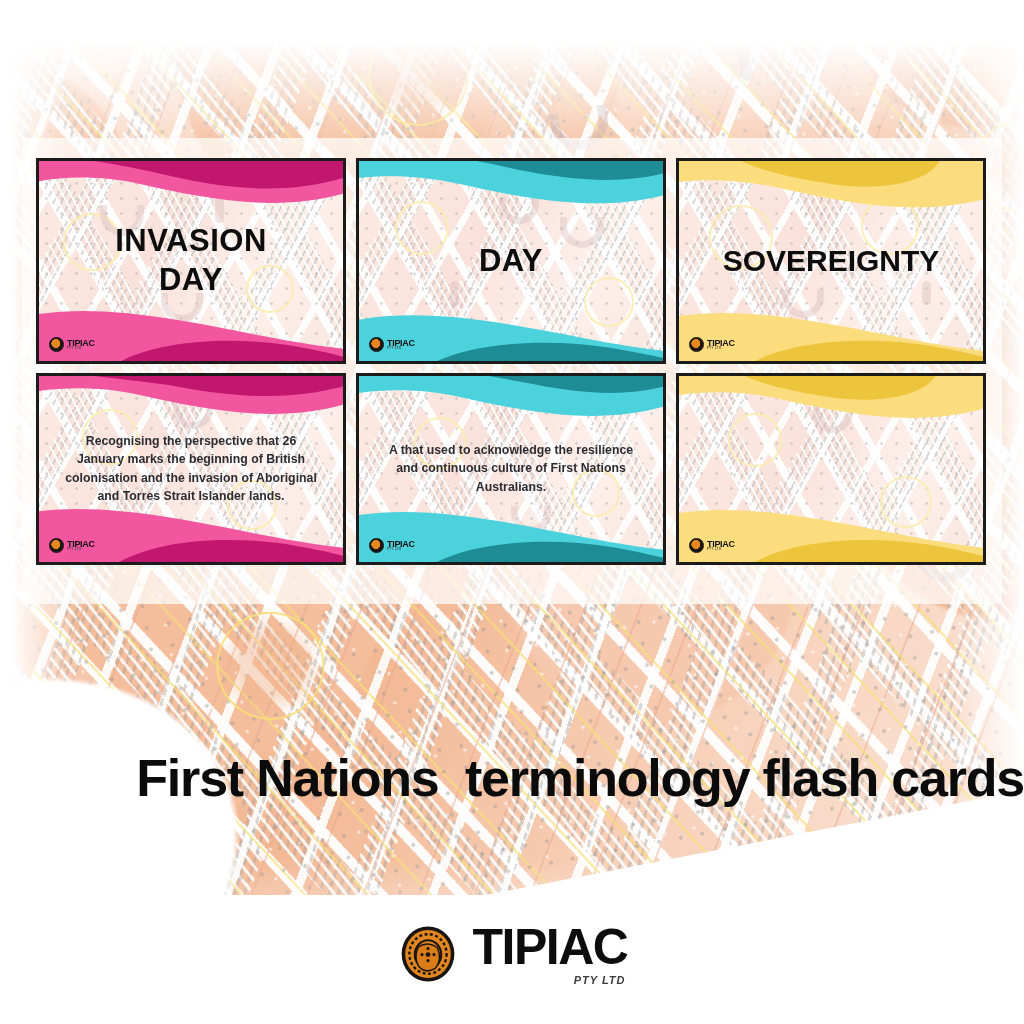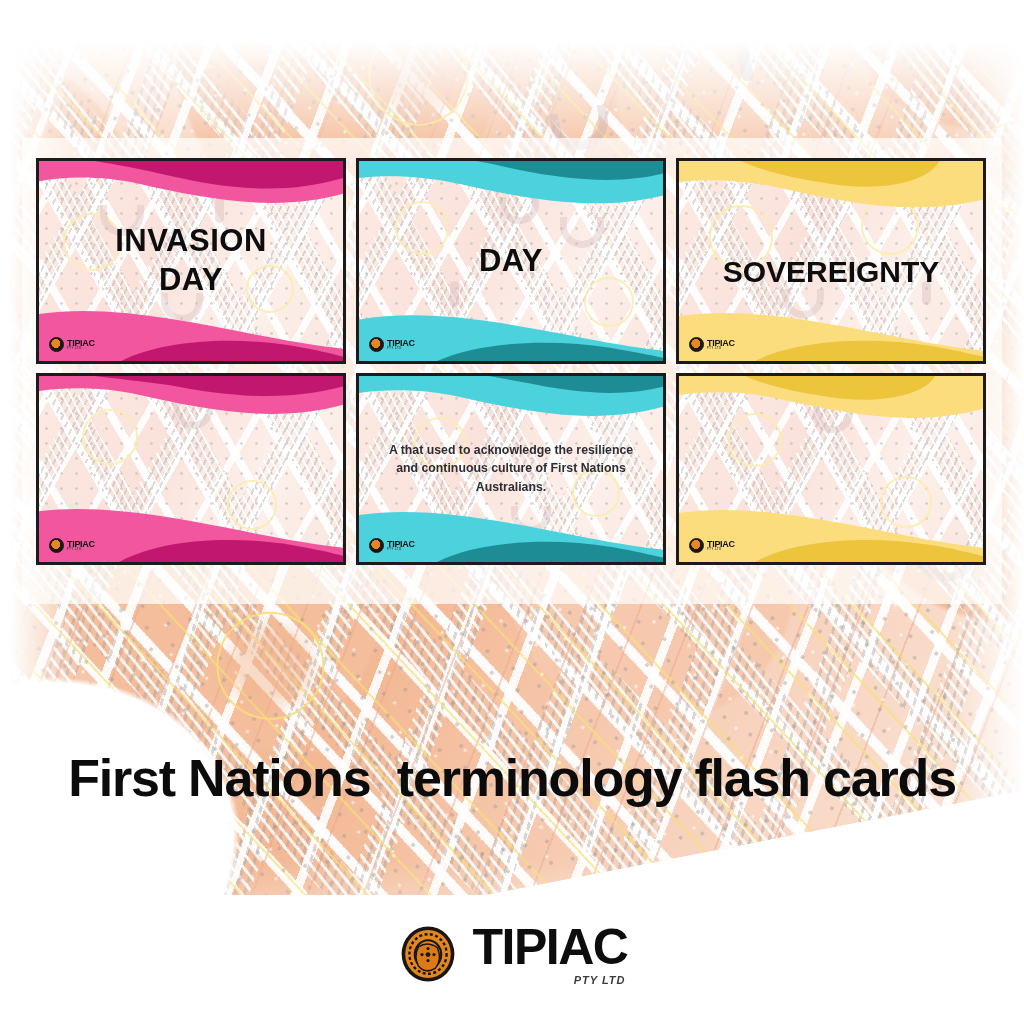--- a/index.html
+++ b/index.html
@@ -183,7 +183,7 @@
     z-index:5;
   }
   .card-title .ln{display:block;}
-  .card-title.one-line{font-size:30px;letter-spacing:0px;margin-top:11px;}
+  .card-title.one-line{font-size:30px;letter-spacing:0px;}
 
   .card-body{
     position:absolute;left:0;right:0;top:50%;

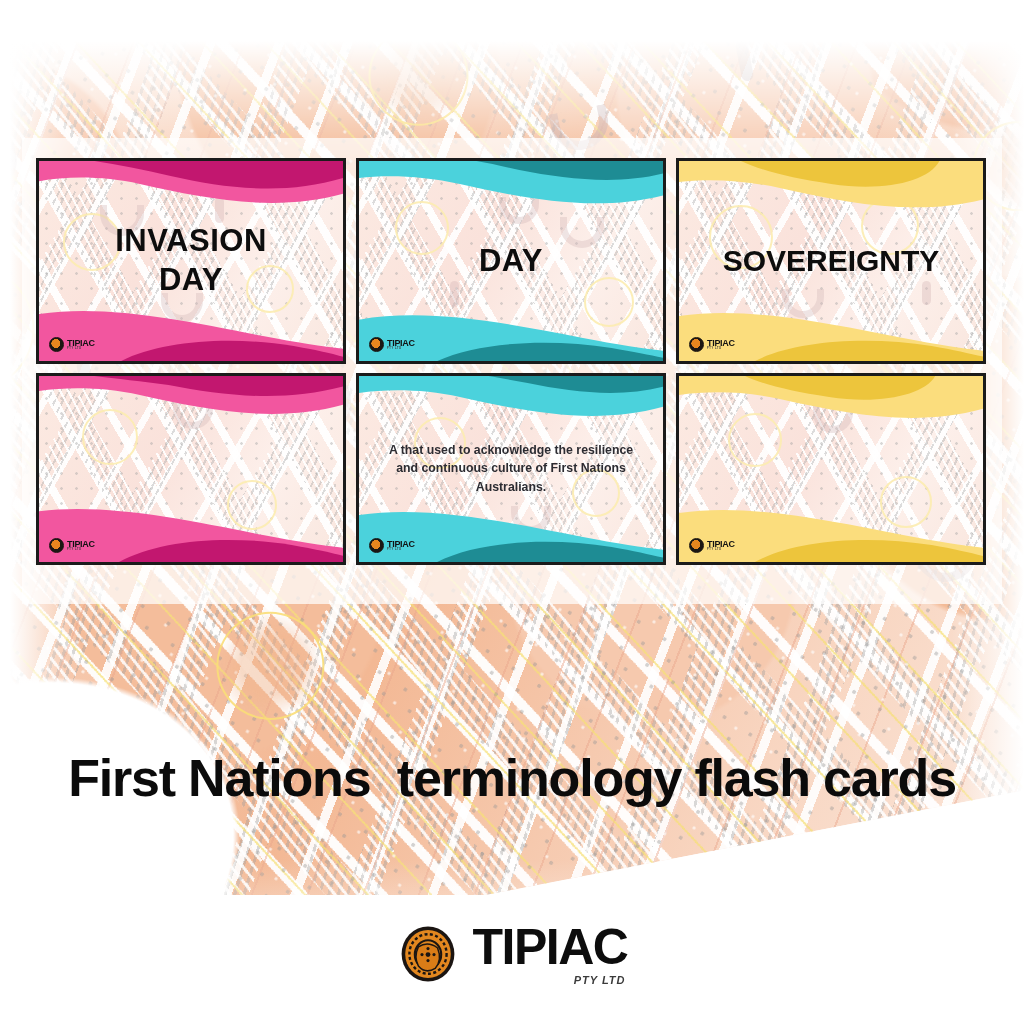--- a/index.html
+++ b/index.html
@@ -412,6 +412,7 @@
           <path d="M88,66 C128,42 198,38 258,48 C286,53 306,58 320,62 V66 Z" fill="#C2176F"></path>
         </svg>
       </div>
+      <div class="card-body">Recognising the perspective that 26 January marks the beginning of British colonisation and the invasion of Aboriginal and Torres Strait Islander lands.</div>
       <div class="card-logo">
         <span class="mark"></span>
         <span class="wordmark">

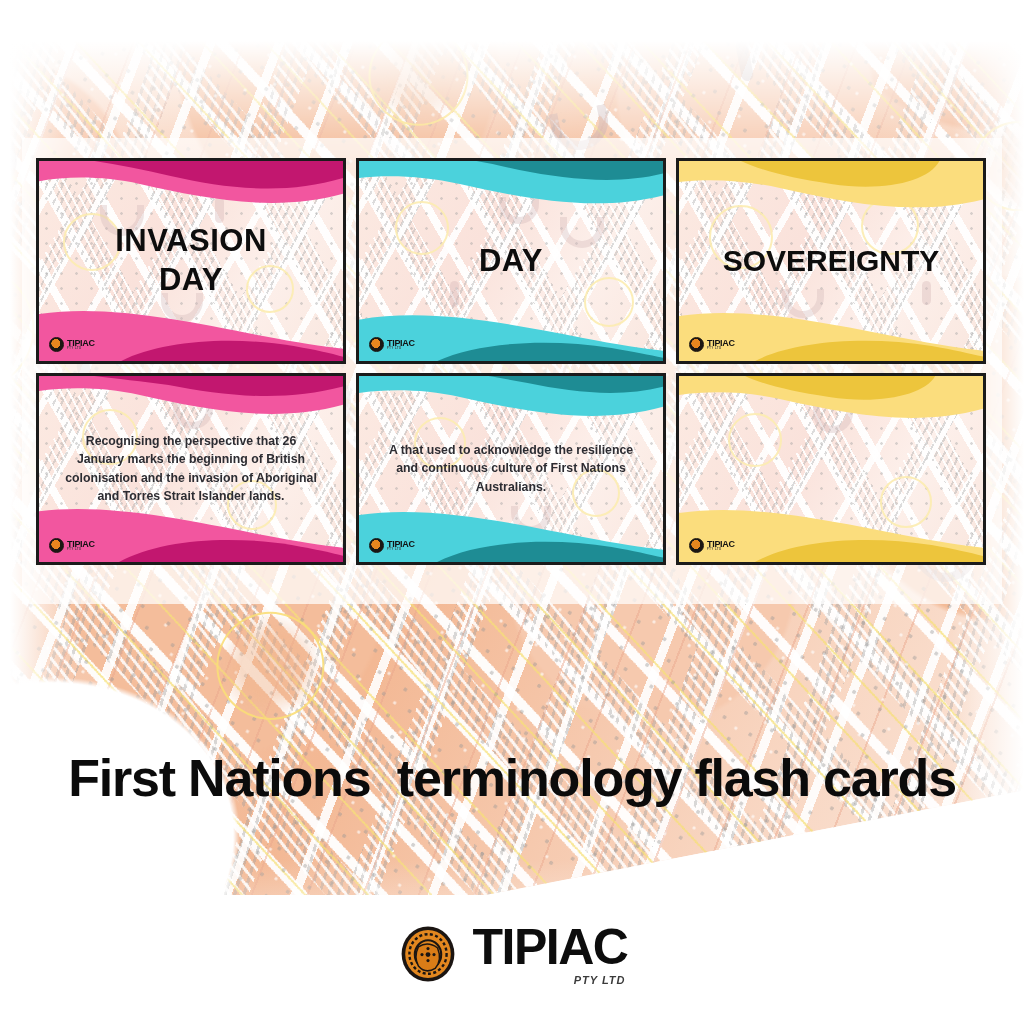--- a/index.html
+++ b/index.html
@@ -222,7 +222,7 @@
   
   #headline{
     position:absolute;left:0;right:0;top:748px;
-    text-align:center;
+    text-align:right;
     font-size:52px;
     font-weight:900;
     letter-spacing:-1.2px;

